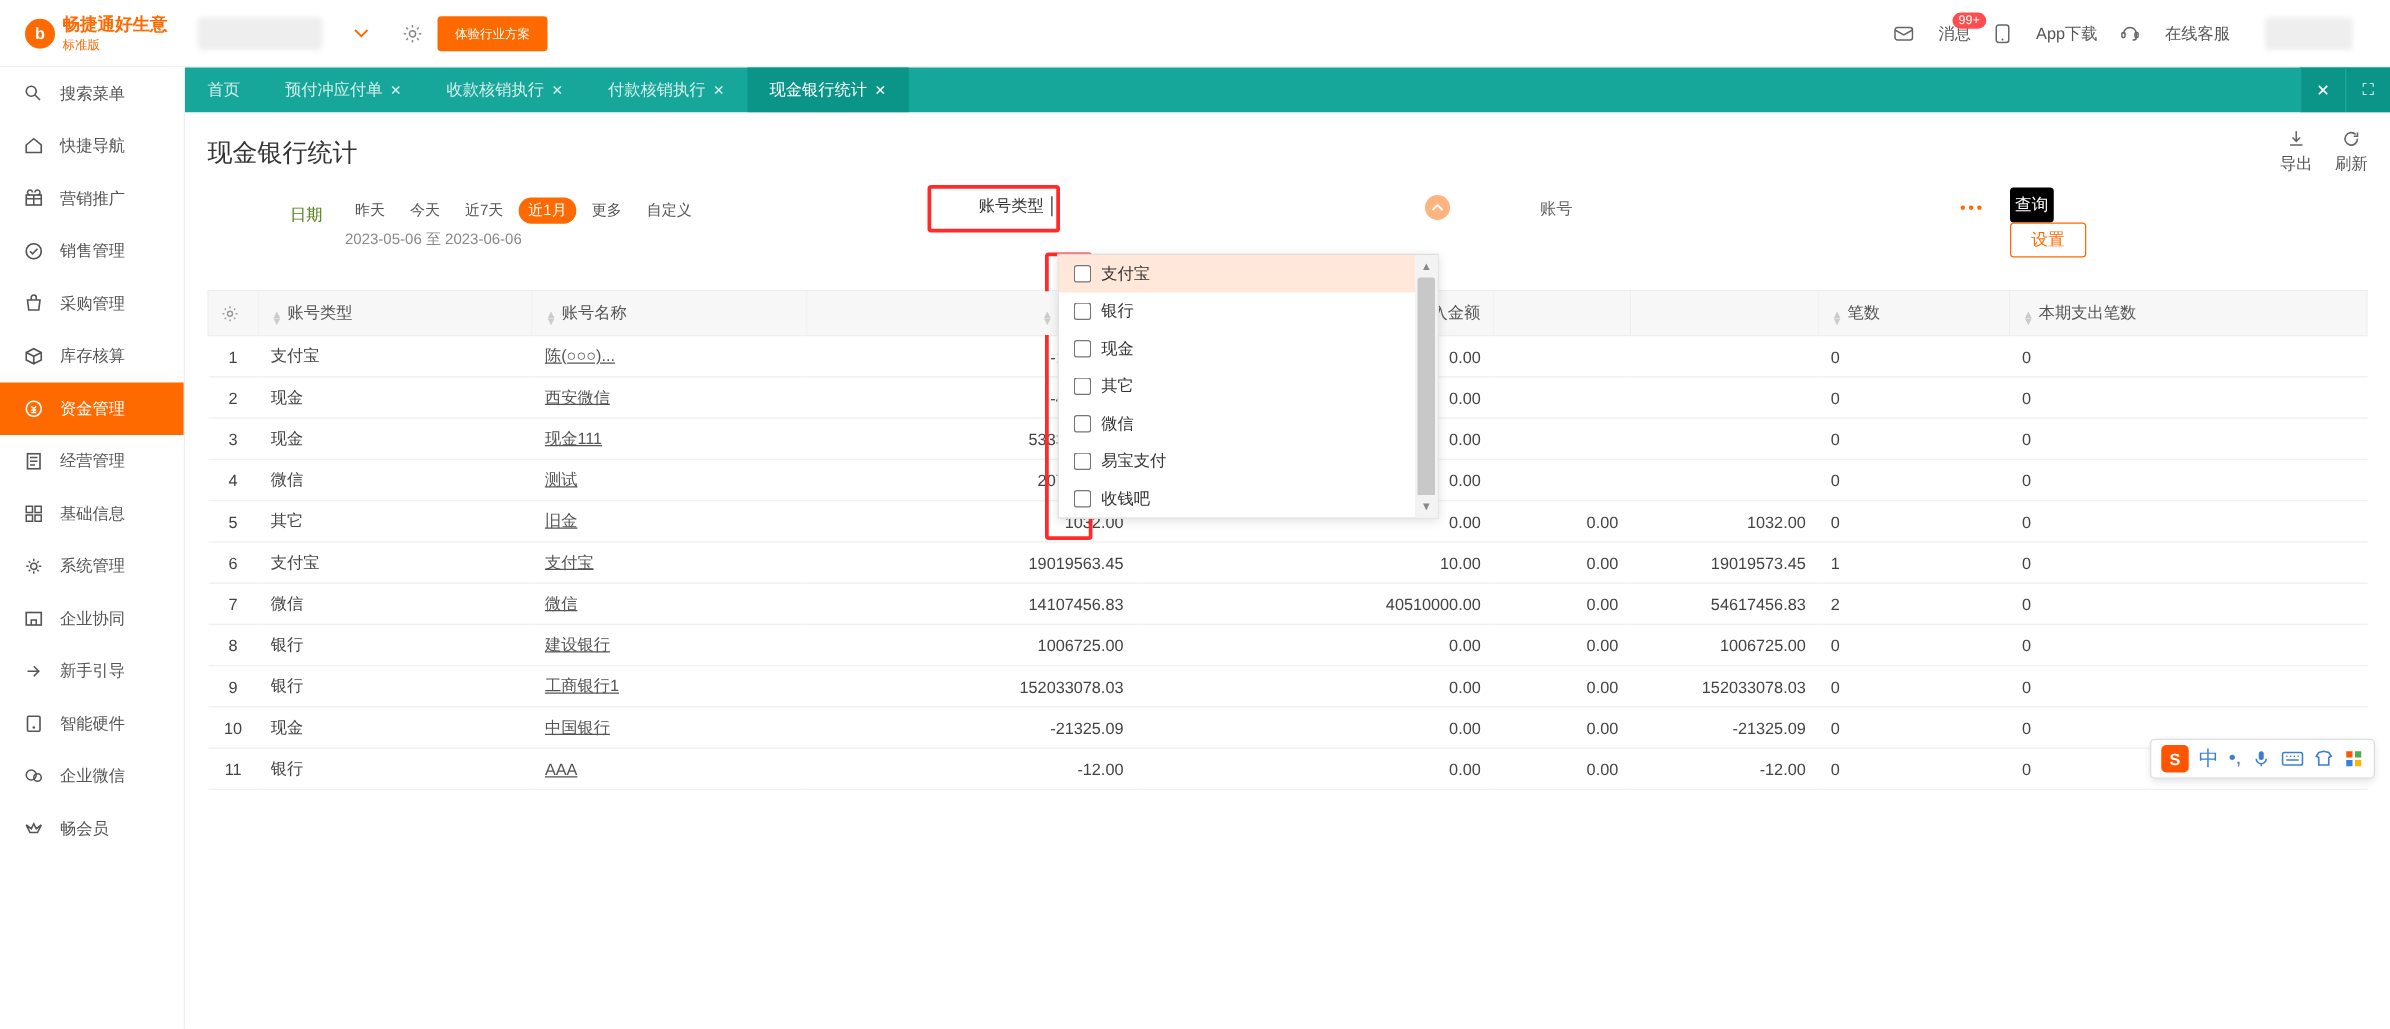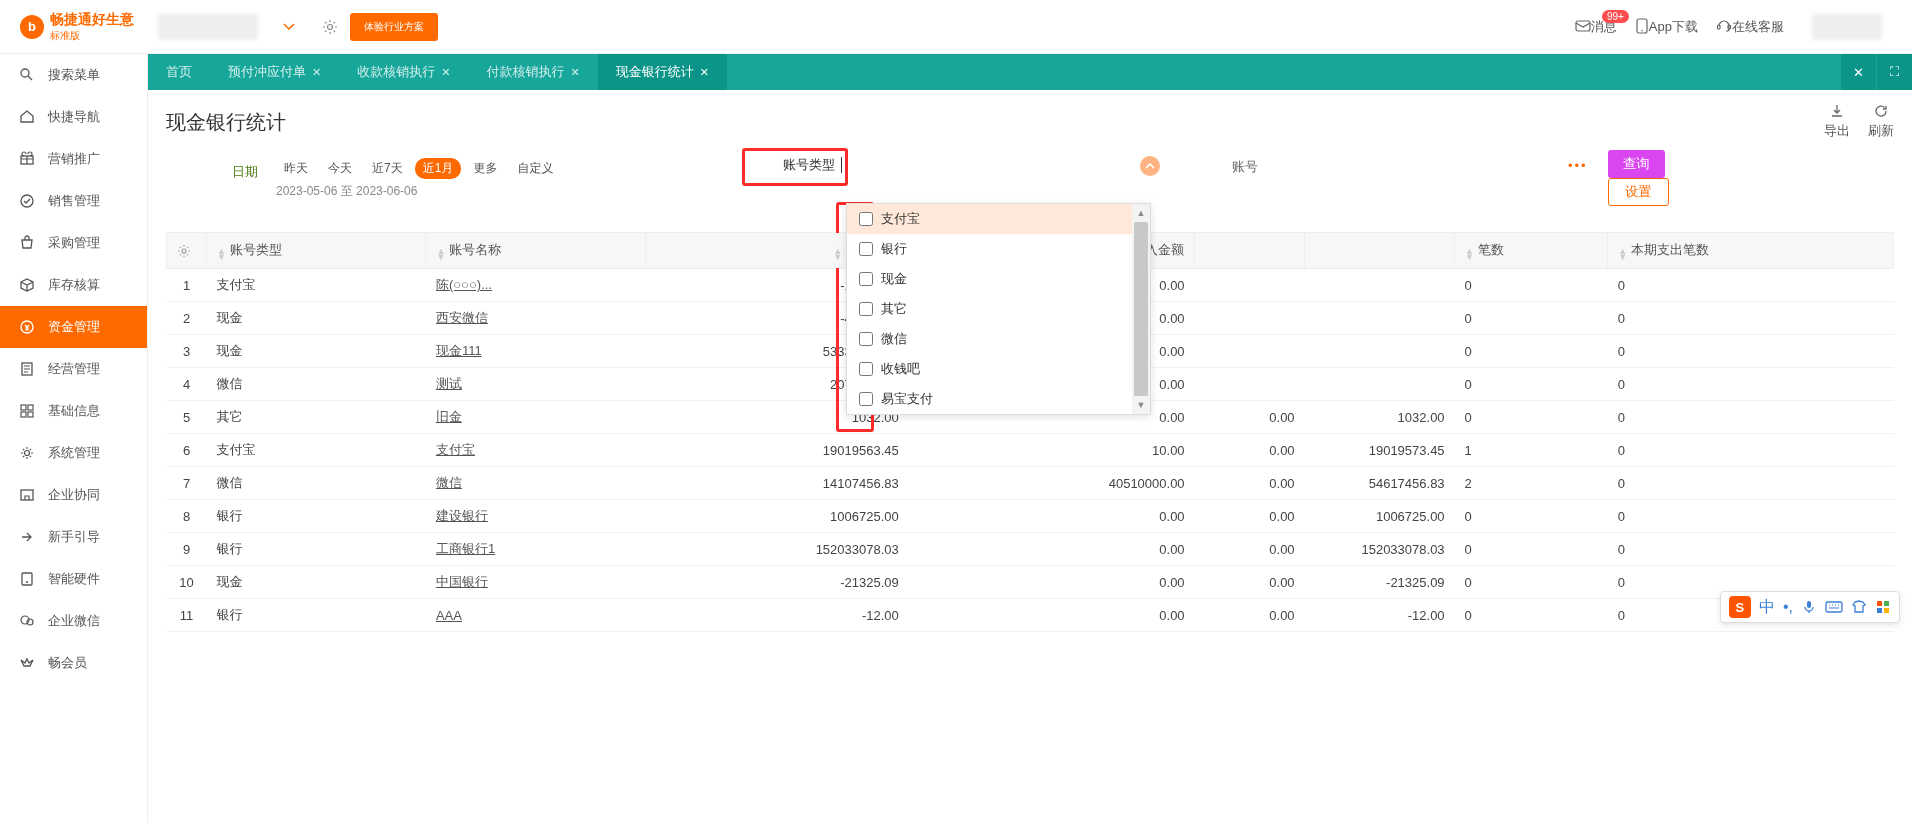--- a/index.html
+++ b/index.html
@@ -16,7 +16,7 @@
 .gear-icon { color: #888; margin: 0 12px; cursor: pointer; }
 .orange-btn { background: #ff6a00; color: #fff; border: none; padding: 7px 14px; border-radius: 3px; cursor: pointer; font-size: 10px; }
 .header-right { margin-left: auto; display: flex; align-items: center; gap: 18px; color: #555; }
-.header-right-item { display: flex; gap: 0; cursor: pointer; position: relative; }
+.header-right-item { display: flex; align-items: center; gap: 20px; cursor: pointer; position: relative; }
 .badge { background: #ff4d4f; color: #fff; font-size: 10px; padding: 1px 5px; border-radius: 8px; position: absolute; top: -8px; right: -12px; }
 
 

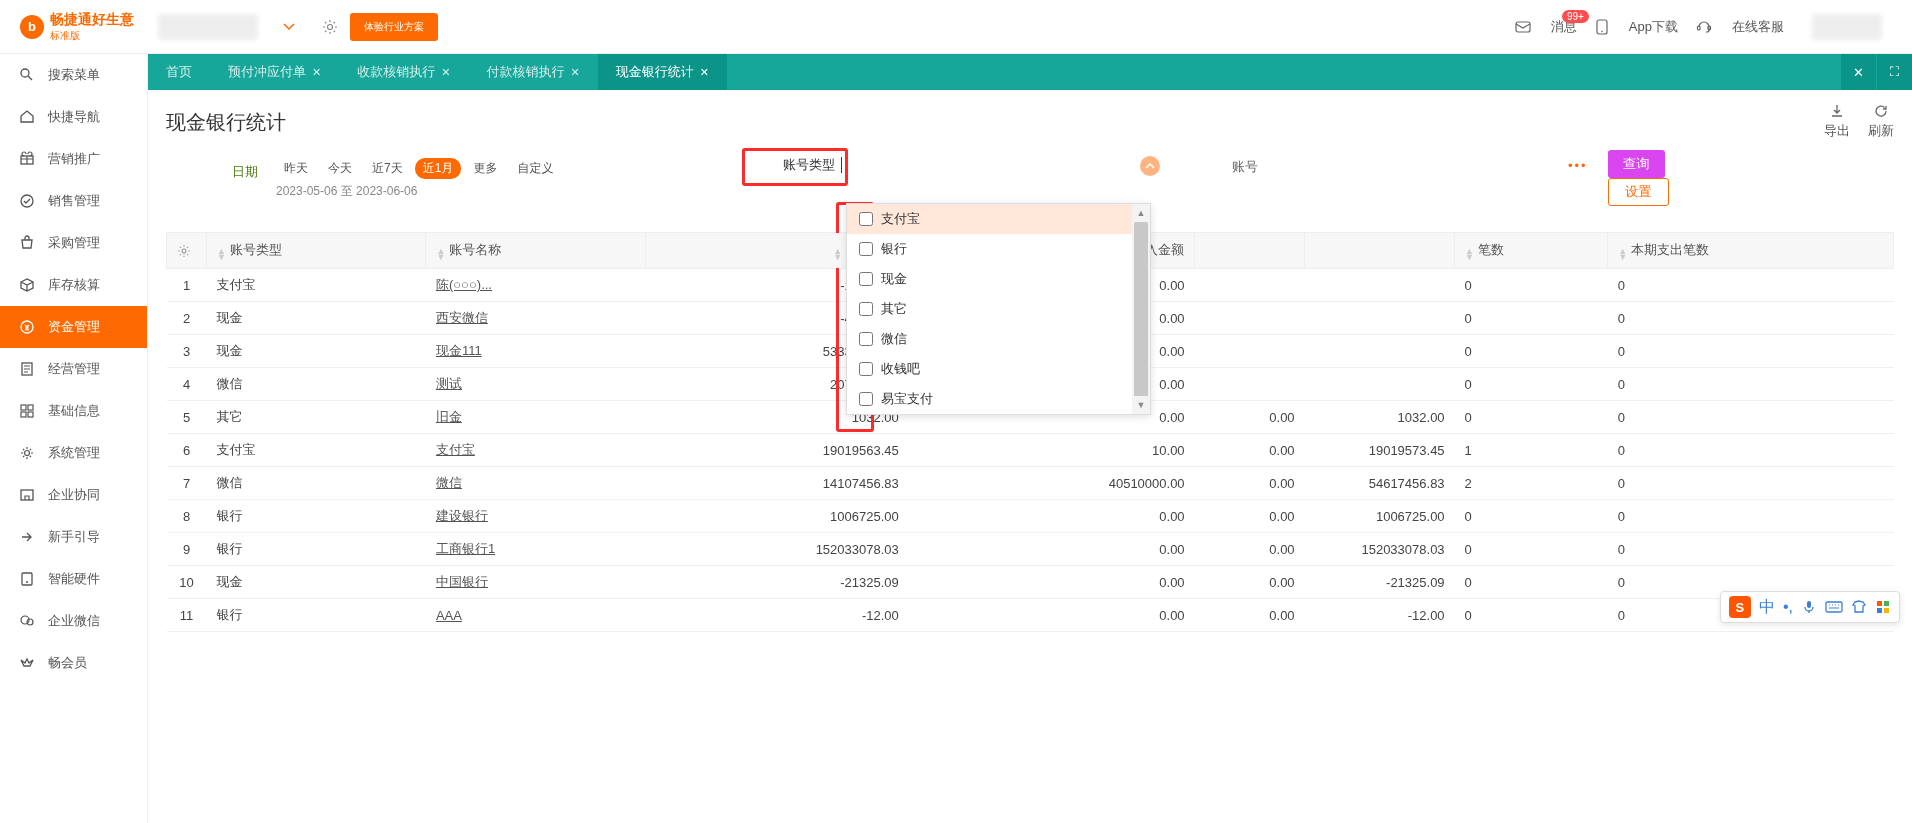--- a/index.html
+++ b/index.html
@@ -60,7 +60,7 @@
 
 .account-field { position: absolute; left: 1084px; top: 10px; color: #666; }
 .dots { color: #ff6a00; position: absolute; left: 1420px; top: 10px; letter-spacing: 2px; cursor: pointer; }
-.search-btn { position: absolute; left: 1460px; top: 2px; background: #d946ef; color: #fff; border: none; padding: 5px 15px; border-radius: 3px; cursor: pointer; }
+.search-btn { position: absolute; left: 1460px; top: 2px; background: #000000; color: #fff; border: none; padding: 5px 4px; border-radius: 3px; cursor: pointer; }
 .settings-btn { position: absolute; left: 1460px; top: 30px; background: #fff; color: #ff6a00; border: 1px solid #ff6a00; padding: 4px 16px; border-radius: 3px; cursor: pointer; }
 
 

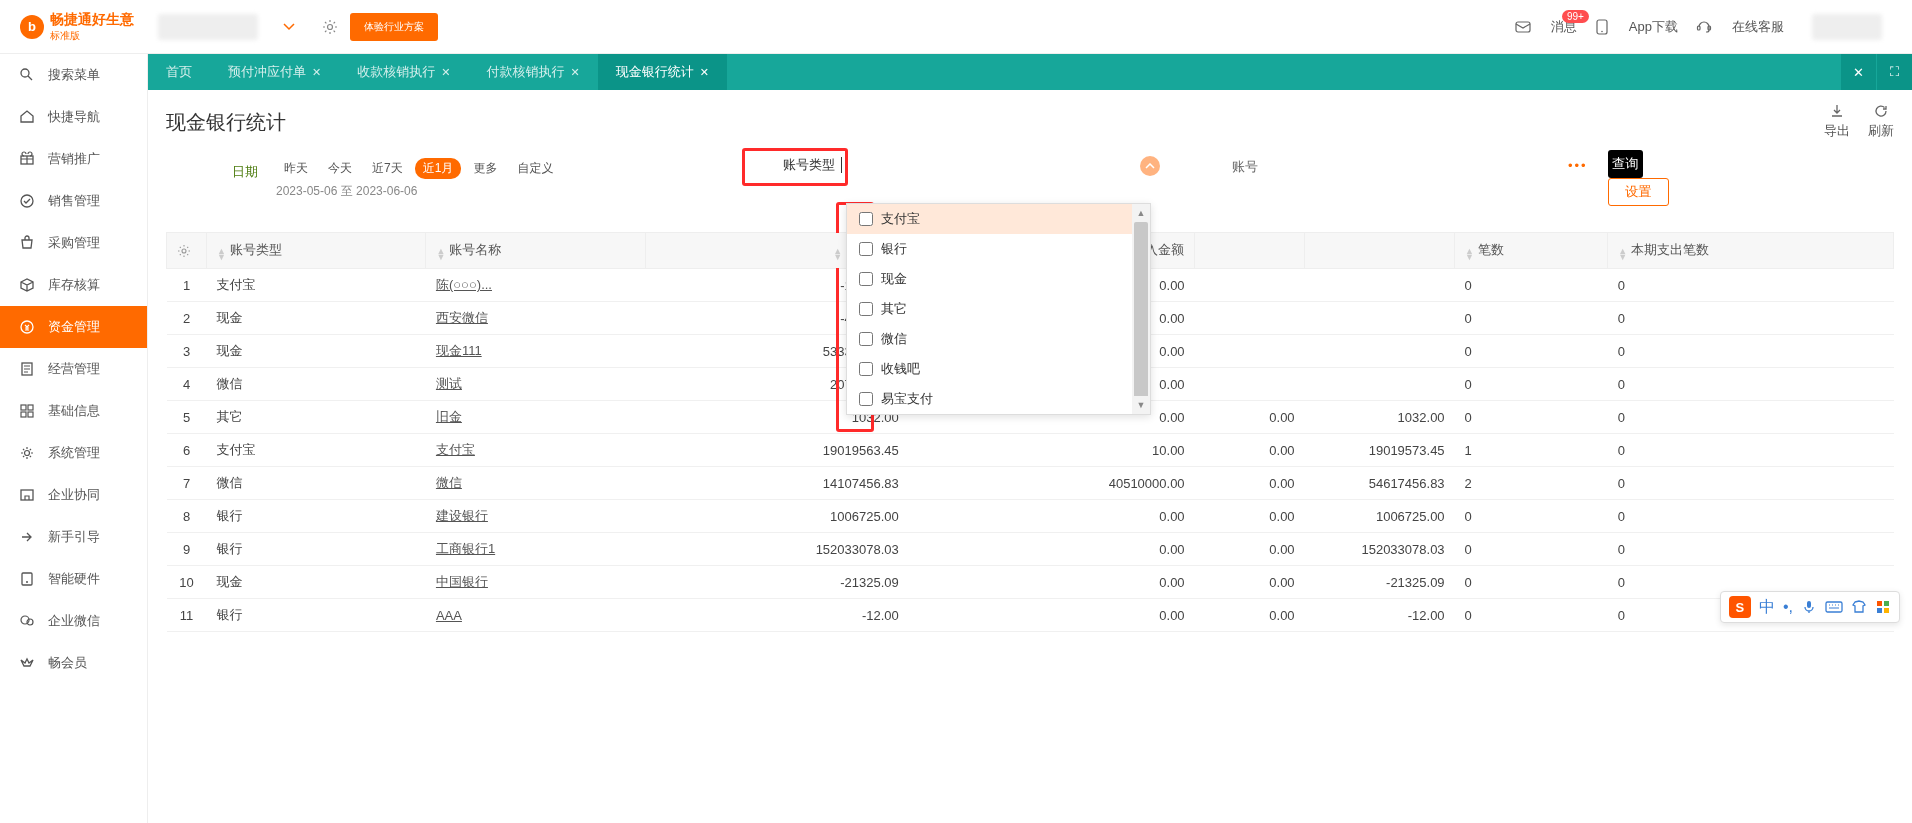--- a/index.html
+++ b/index.html
@@ -379,11 +379,11 @@
         </div>
         <div class="dropdown-item">
           <input type="checkbox" style="">
+          <span>易宝支付</span>
+        </div>
+        <div class="dropdown-item">
+          <input type="checkbox" style="">
           <span>收钱吧</span>
-        </div>
-        <div class="dropdown-item">
-          <input type="checkbox" style="">
-          <span>易宝支付</span>
         </div>
         <div class="dropdown-scrollbar">
         <div class="scrollbar-btn">▲</div>

